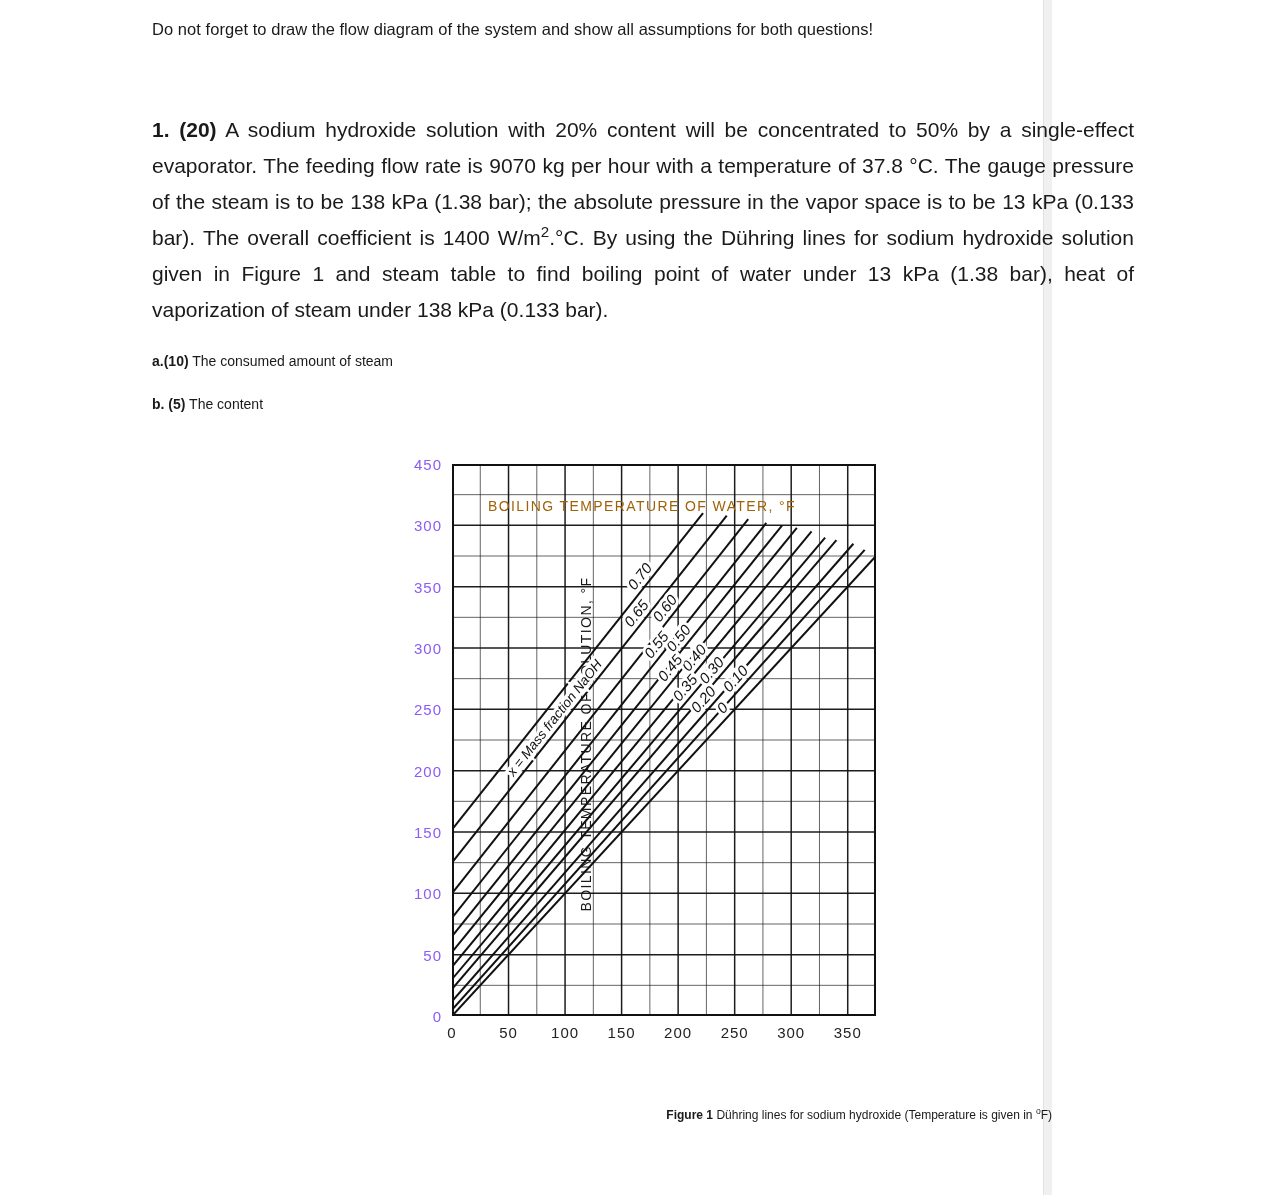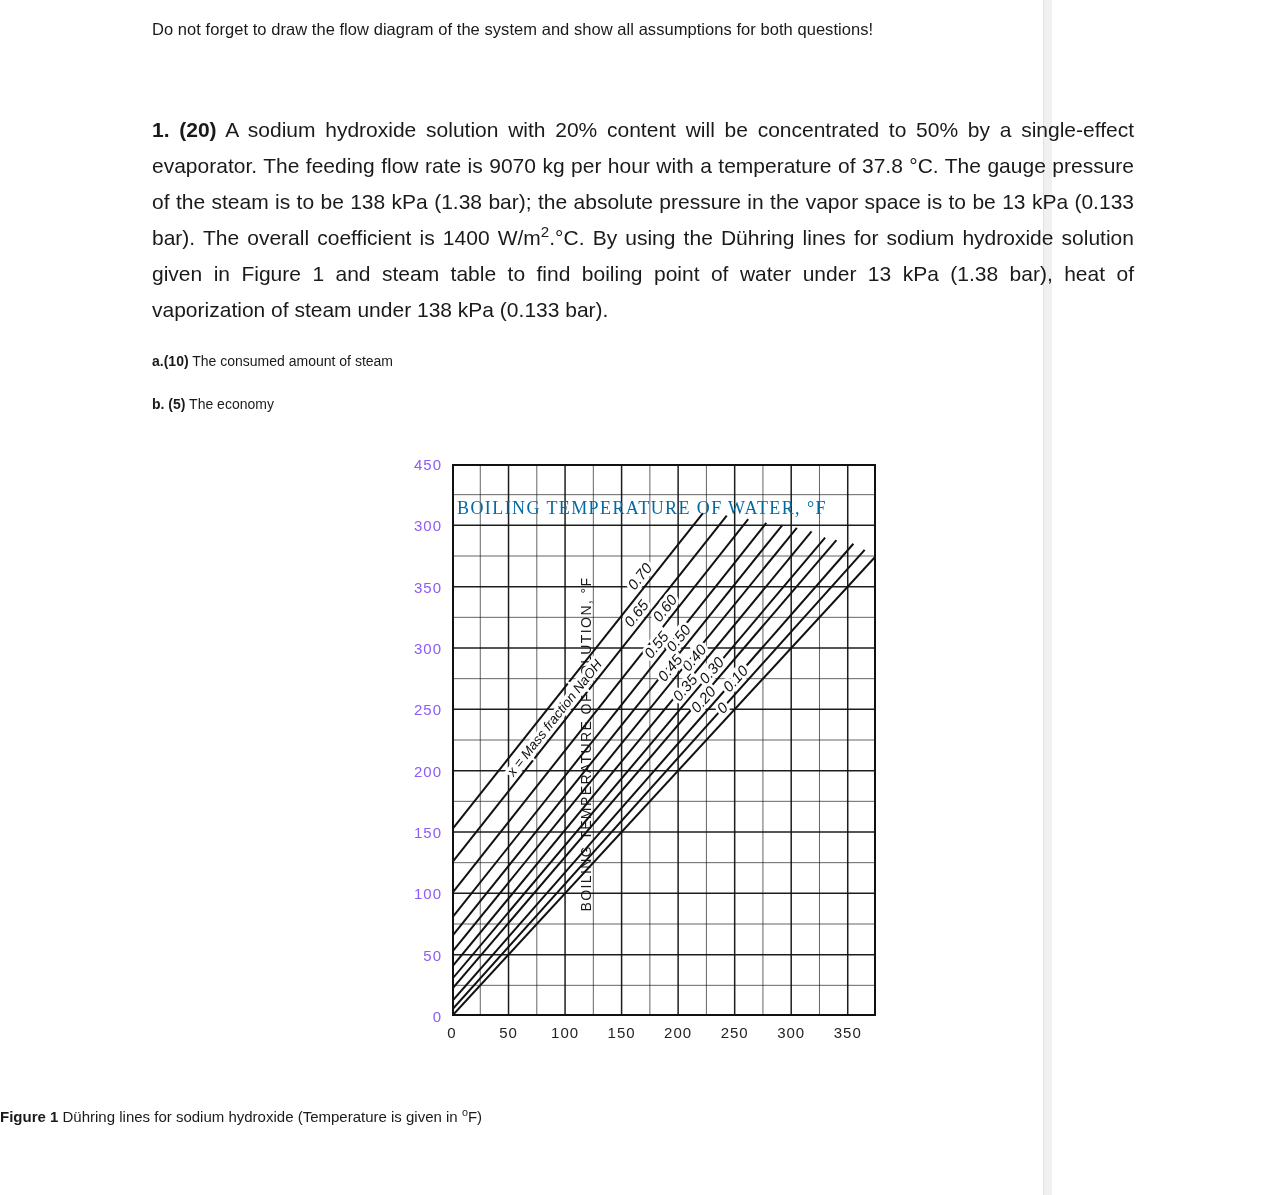--- a/index.html
+++ b/index.html
@@ -156,7 +156,7 @@
     <div class="sub">
       <b>b.</b>
       <b>(5)</b>
-      <span>The economy</span>
+      <span>The content</span>
     </div>
 
 

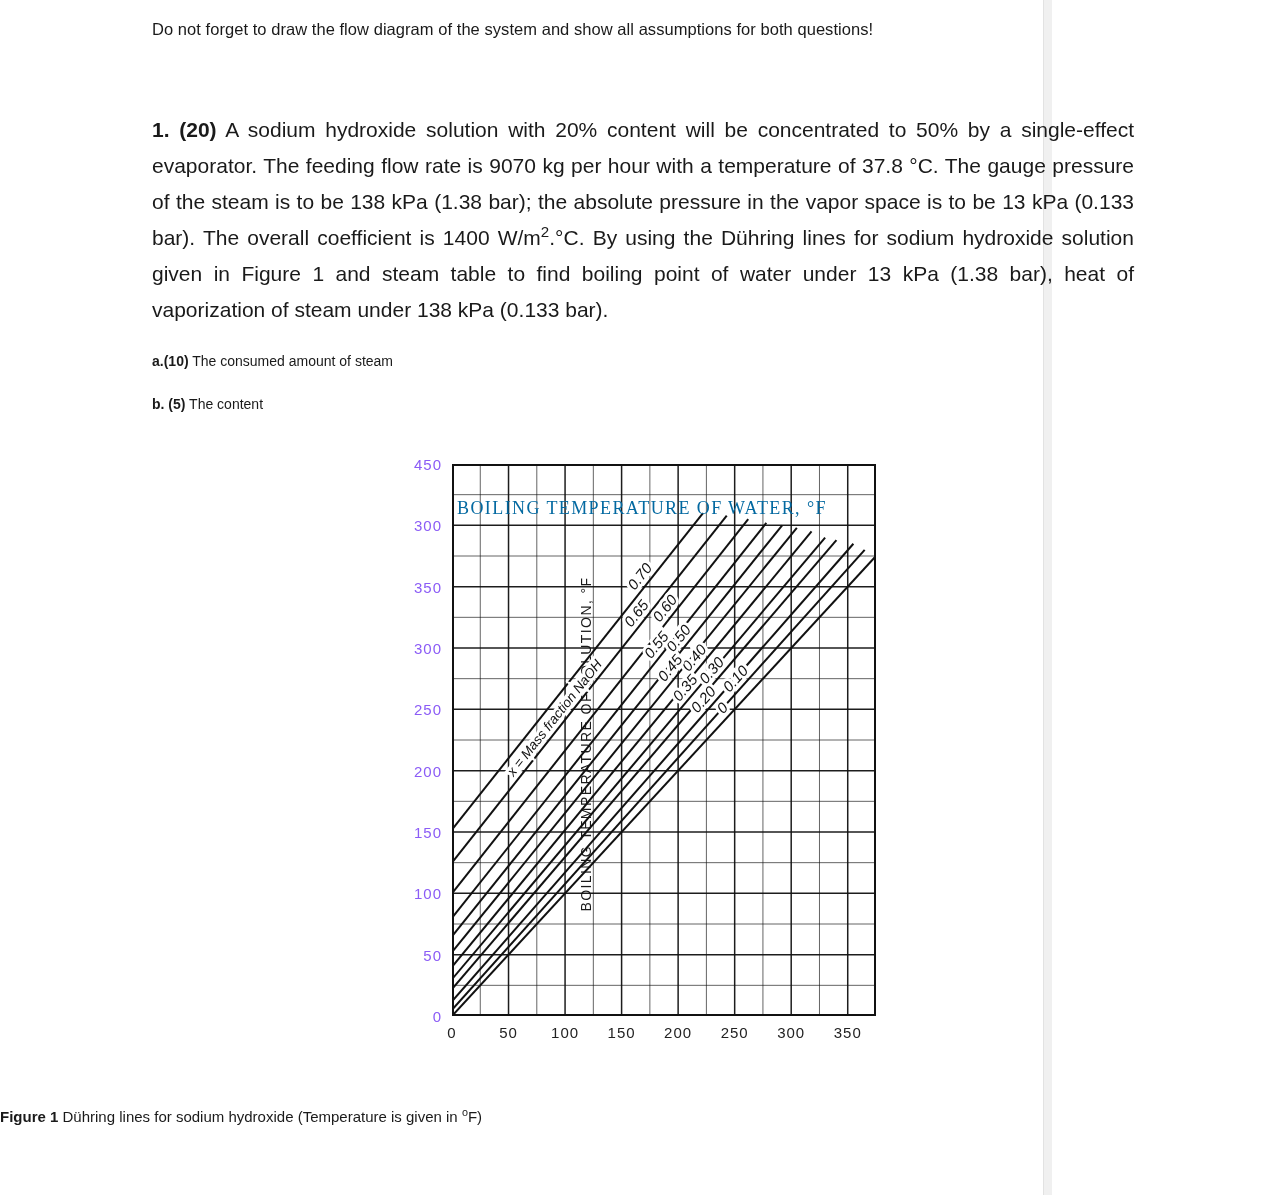--- a/index.html
+++ b/index.html
@@ -111,10 +111,10 @@
     left:0; right:0;
     top:46px;
     text-align:center;
-    font-size:18px;
+    font-size:14px;
     letter-spacing:1.4px;
-    color:#0369a1;
-    font-family:Liberation Serif, serif;
+    color:#a16207;
+    font-family:Liberation Sans, sans-serif;
   }
   .plotbox{
     position:absolute;

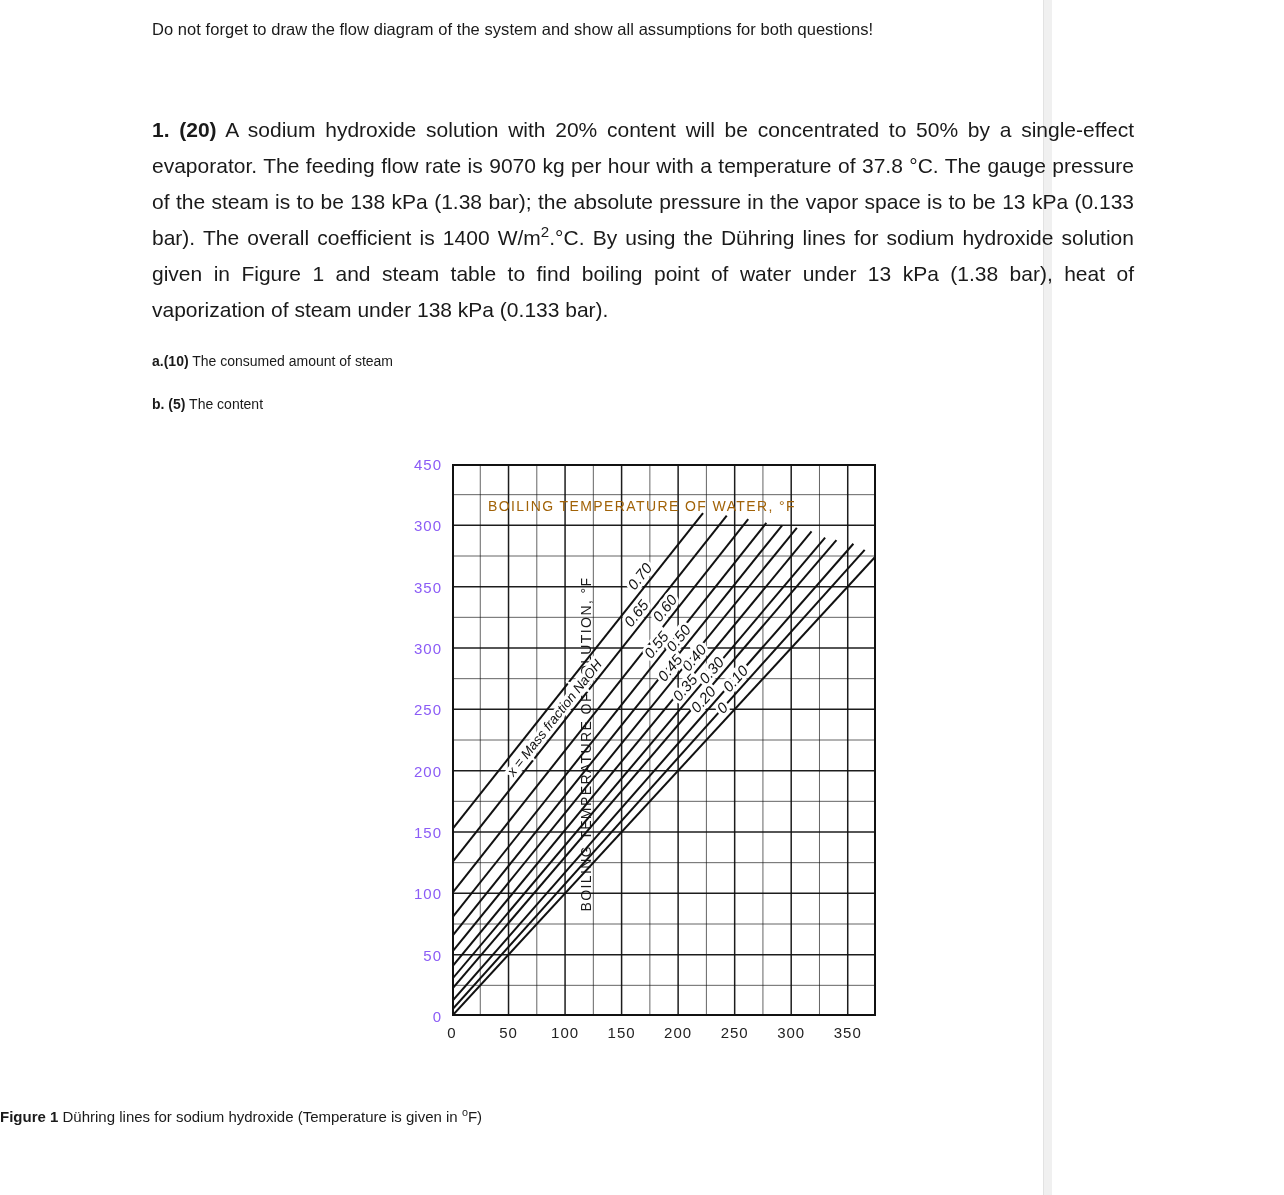--- a/index.html
+++ b/index.html
@@ -126,8 +126,8 @@
     position:absolute;
     left:0; right:0;
     top:1108px;
-    text-align:left;
-    font-size:15px;
+    text-align:right;
+    font-size:12px;
   }
   .caption b{font-weight:bold;}
 </style>

